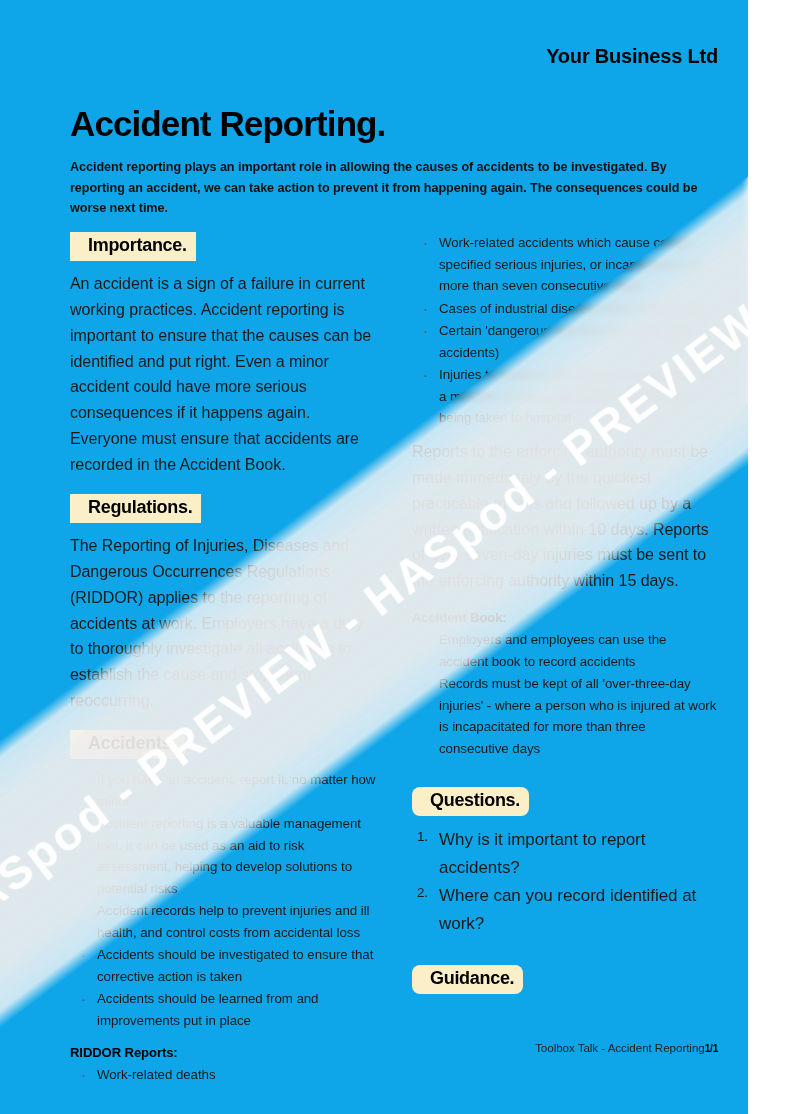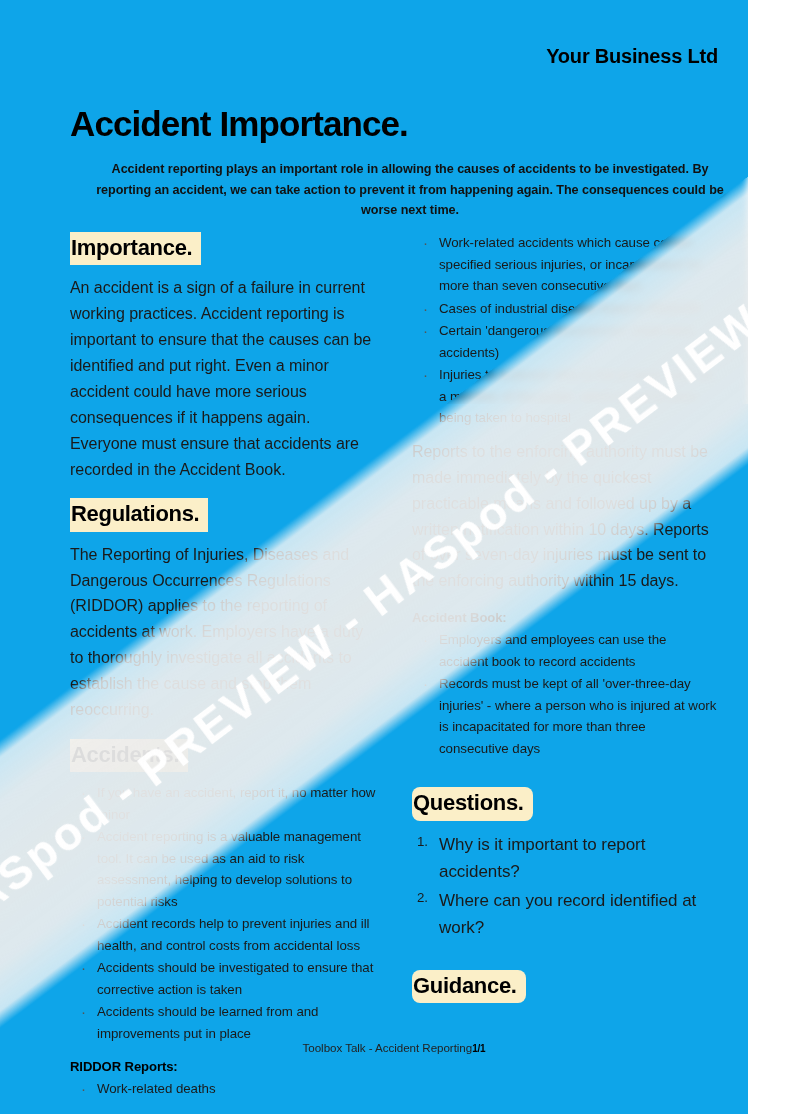--- a/index.html
+++ b/index.html
@@ -238,7 +238,7 @@
     </div>
 
     <div class="title-block">
-      <h1 class="doc-title">Accident Importance.</h1>
+      <h1 class="doc-title">Accident Reporting.</h1>
       <p class="doc-intro">Accident reporting plays an important role in allowing the causes of accidents to be investigated. By reporting an accident, we can take action to prevent it from happening again. The consequences could be worse next time.</p>
     </div>
 

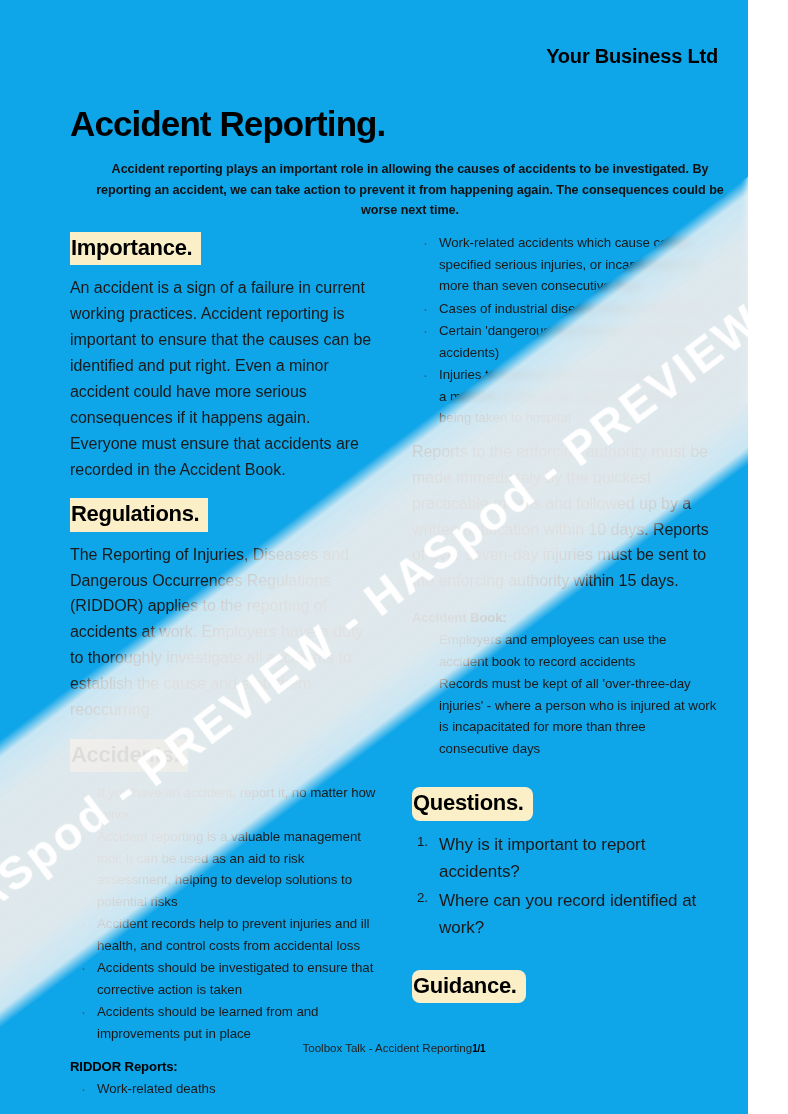--- a/index.html
+++ b/index.html
@@ -65,10 +65,9 @@
     font-weight: bold;
     color: #111111;
     line-height: 1.62;
-    margin: 16px;
-    width: 648px;
-    letter-spacing: -0.05px;
-    text-align: center;
+    margin: 0;
+    width: 648px;
+    letter-spacing: -0.05px;
   }
 
   

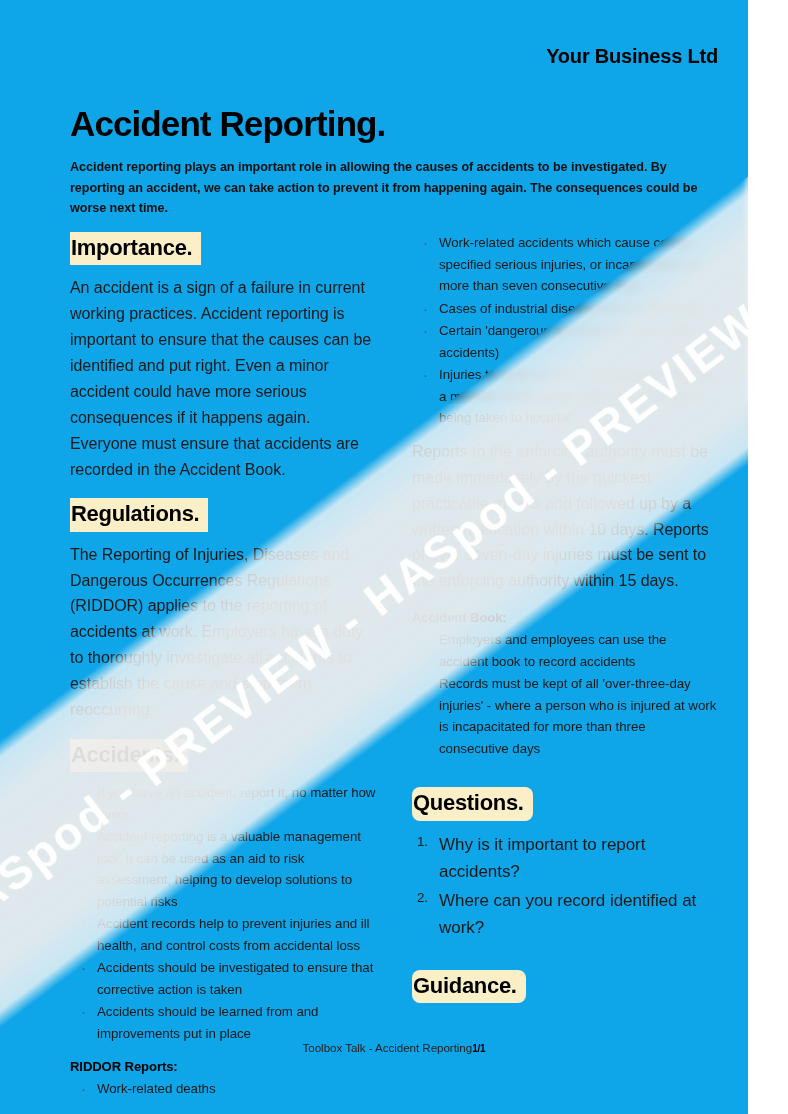--- a/index.html
+++ b/index.html
@@ -86,11 +86,11 @@
   
   .section-heading {
     display: inline-block;
-    font-size: 22px;
+    font-size: 18px;
     font-weight: bold;
     color: #000000;
     background: #FBEFC8;
-    padding: 4px 9px 5px 1px;
+    padding: 4px 9px 5px 18px;
     letter-spacing: -0.3px;
     line-height: 1.1;
     margin: 0 0 10px 0;

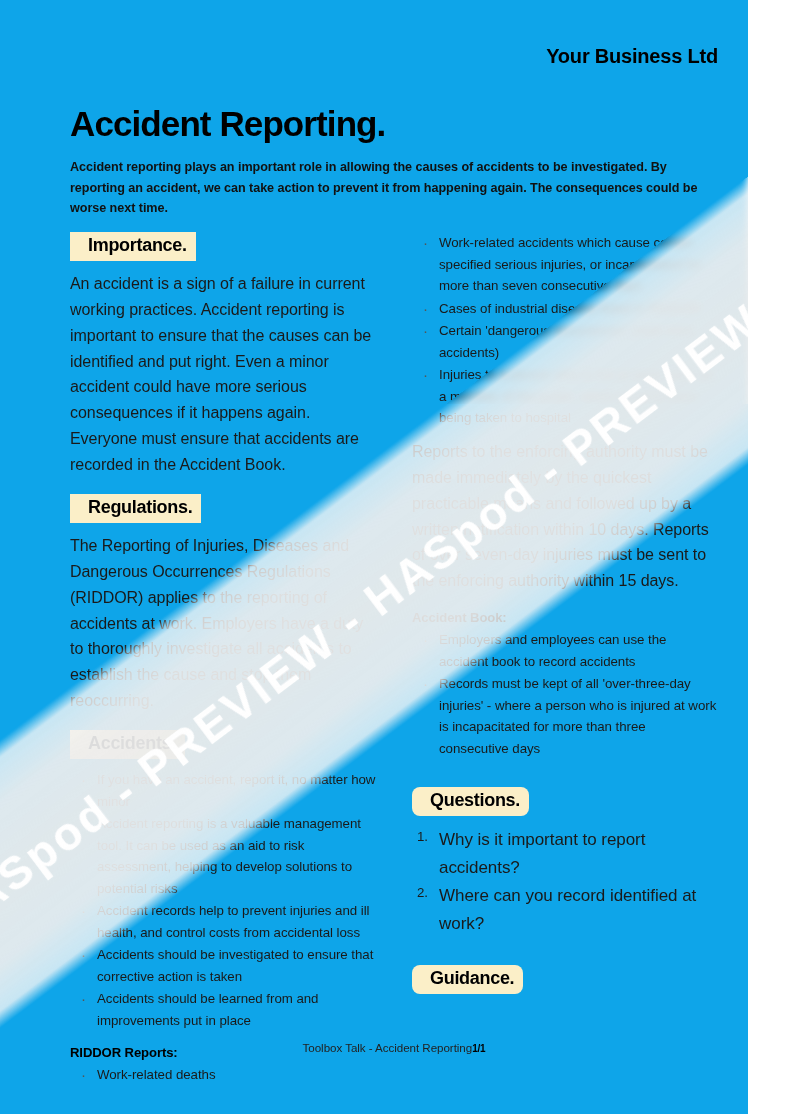--- a/index.html
+++ b/index.html
@@ -169,7 +169,7 @@
     bottom: 60px;
     width: 648px;
     display: flex;
-    justify-content: center;
+    justify-content: flex-end;
     align-items: baseline;
   }
   .footer-left {

